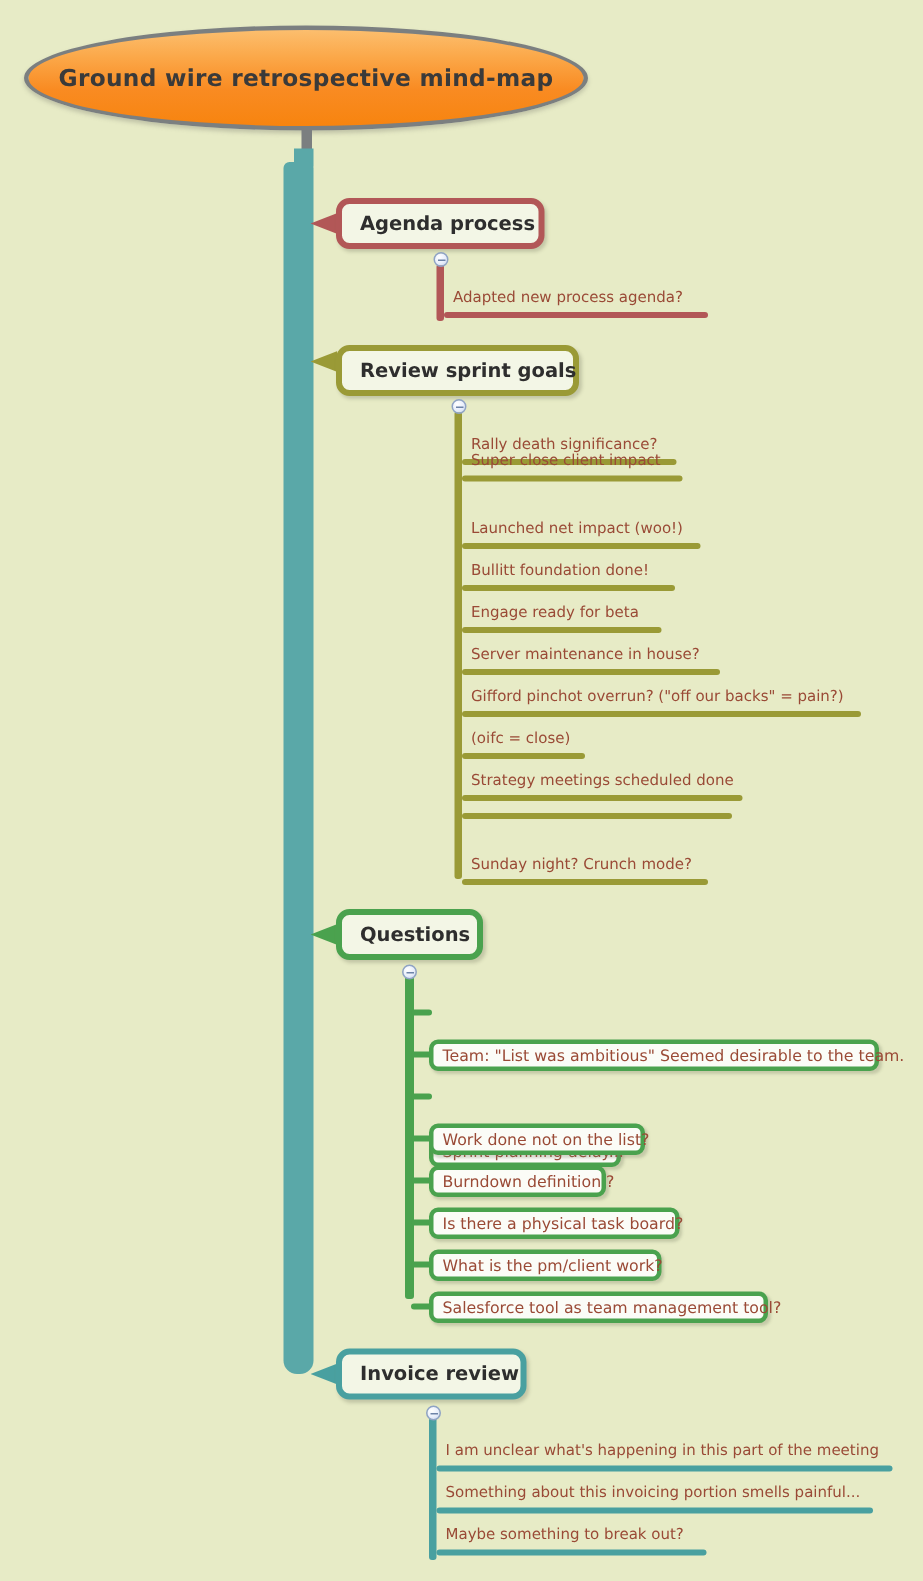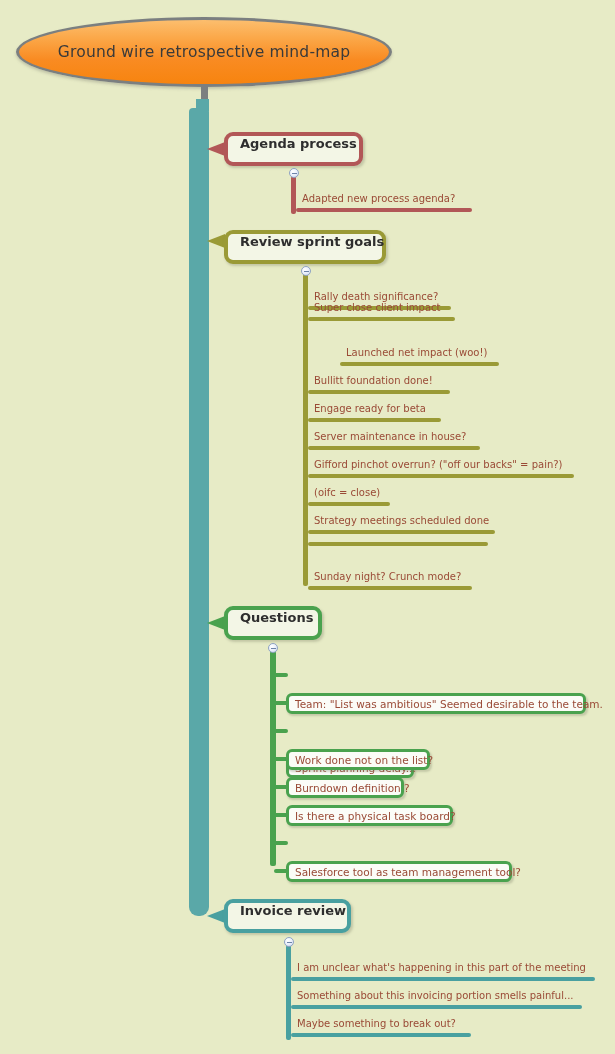--- a/index.html
+++ b/index.html
@@ -36,7 +36,7 @@
   }
   .root-label {
     font-size: 15.5px;
-    font-weight: normal;
+    font-weight: bold;
     color: #3a3a3a;
     letter-spacing: 0.2px;
     white-space: nowrap;

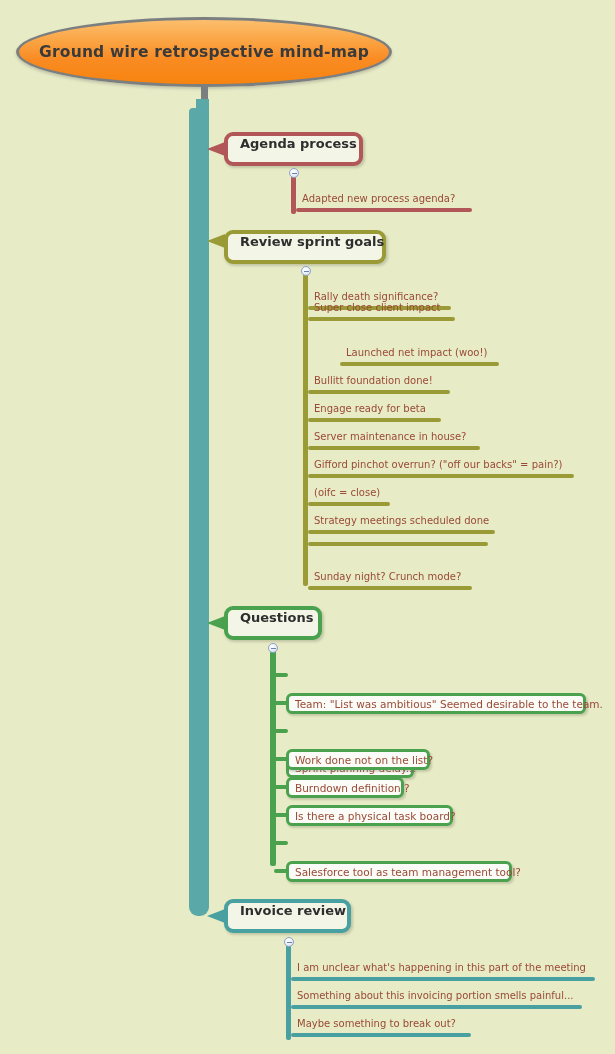--- a/index.html
+++ b/index.html
@@ -86,6 +86,7 @@
     border-style: solid;
     background: #f3f6e6;
     display: flex;
+    align-items: center;
     padding: 0 12px;
     height: 34px;
     box-shadow: 1.5px 2px 2.5px rgba(120,125,100,0.33);

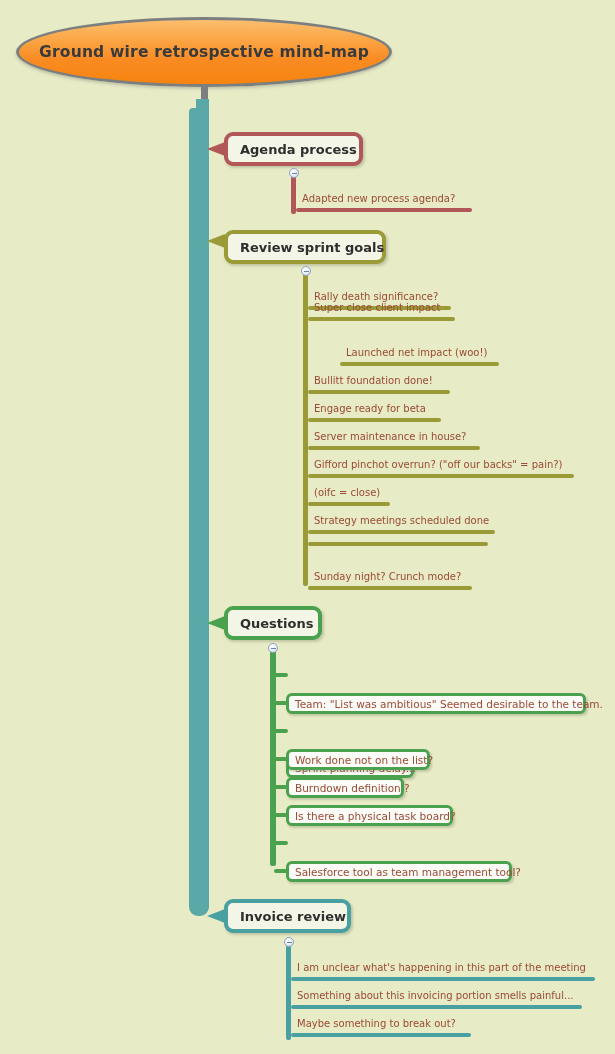--- a/index.html
+++ b/index.html
@@ -223,7 +223,7 @@
     <span class="leaf-text">Super close client impact</span>
     <div class="leaf-rule r-olive" style="width:147px;"></div>
   </div>
-  <div class="leaf-underline" style="left:308px; top:345px;padding-left:32px;">
+  <div class="leaf-underline" style="left:308px; top:345px;">
     <span class="leaf-text">Launched net impact (woo!)</span>
     <div class="leaf-rule r-olive" style="width:159px;"></div>
   </div>

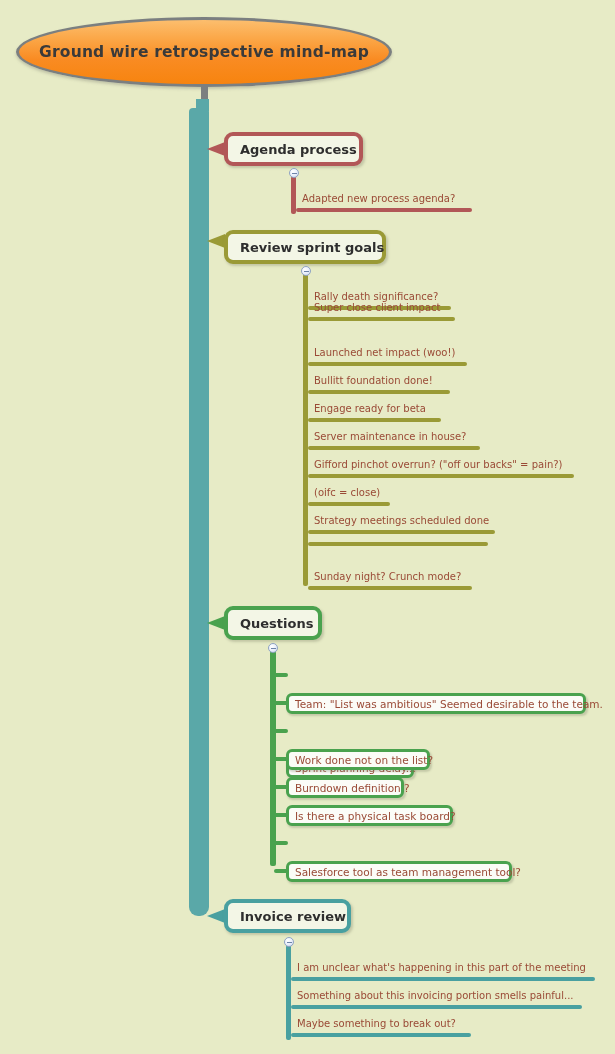--- a/index.html
+++ b/index.html
@@ -294,6 +294,9 @@
   </div>
 
   <div class="tick s-green" style="left:274px; top:841px; width:14px;"></div>
+  <div class="leaf-box" style="left:286px; top:833px; width:155px;">
+    <span class="leaf-text">What is the pm/client work?</span>
+  </div>
 
   <div class="tick s-green" style="left:274px; top:869px; width:14px;"></div>
   <div class="leaf-box" style="left:286px; top:861px; width:226px;">

